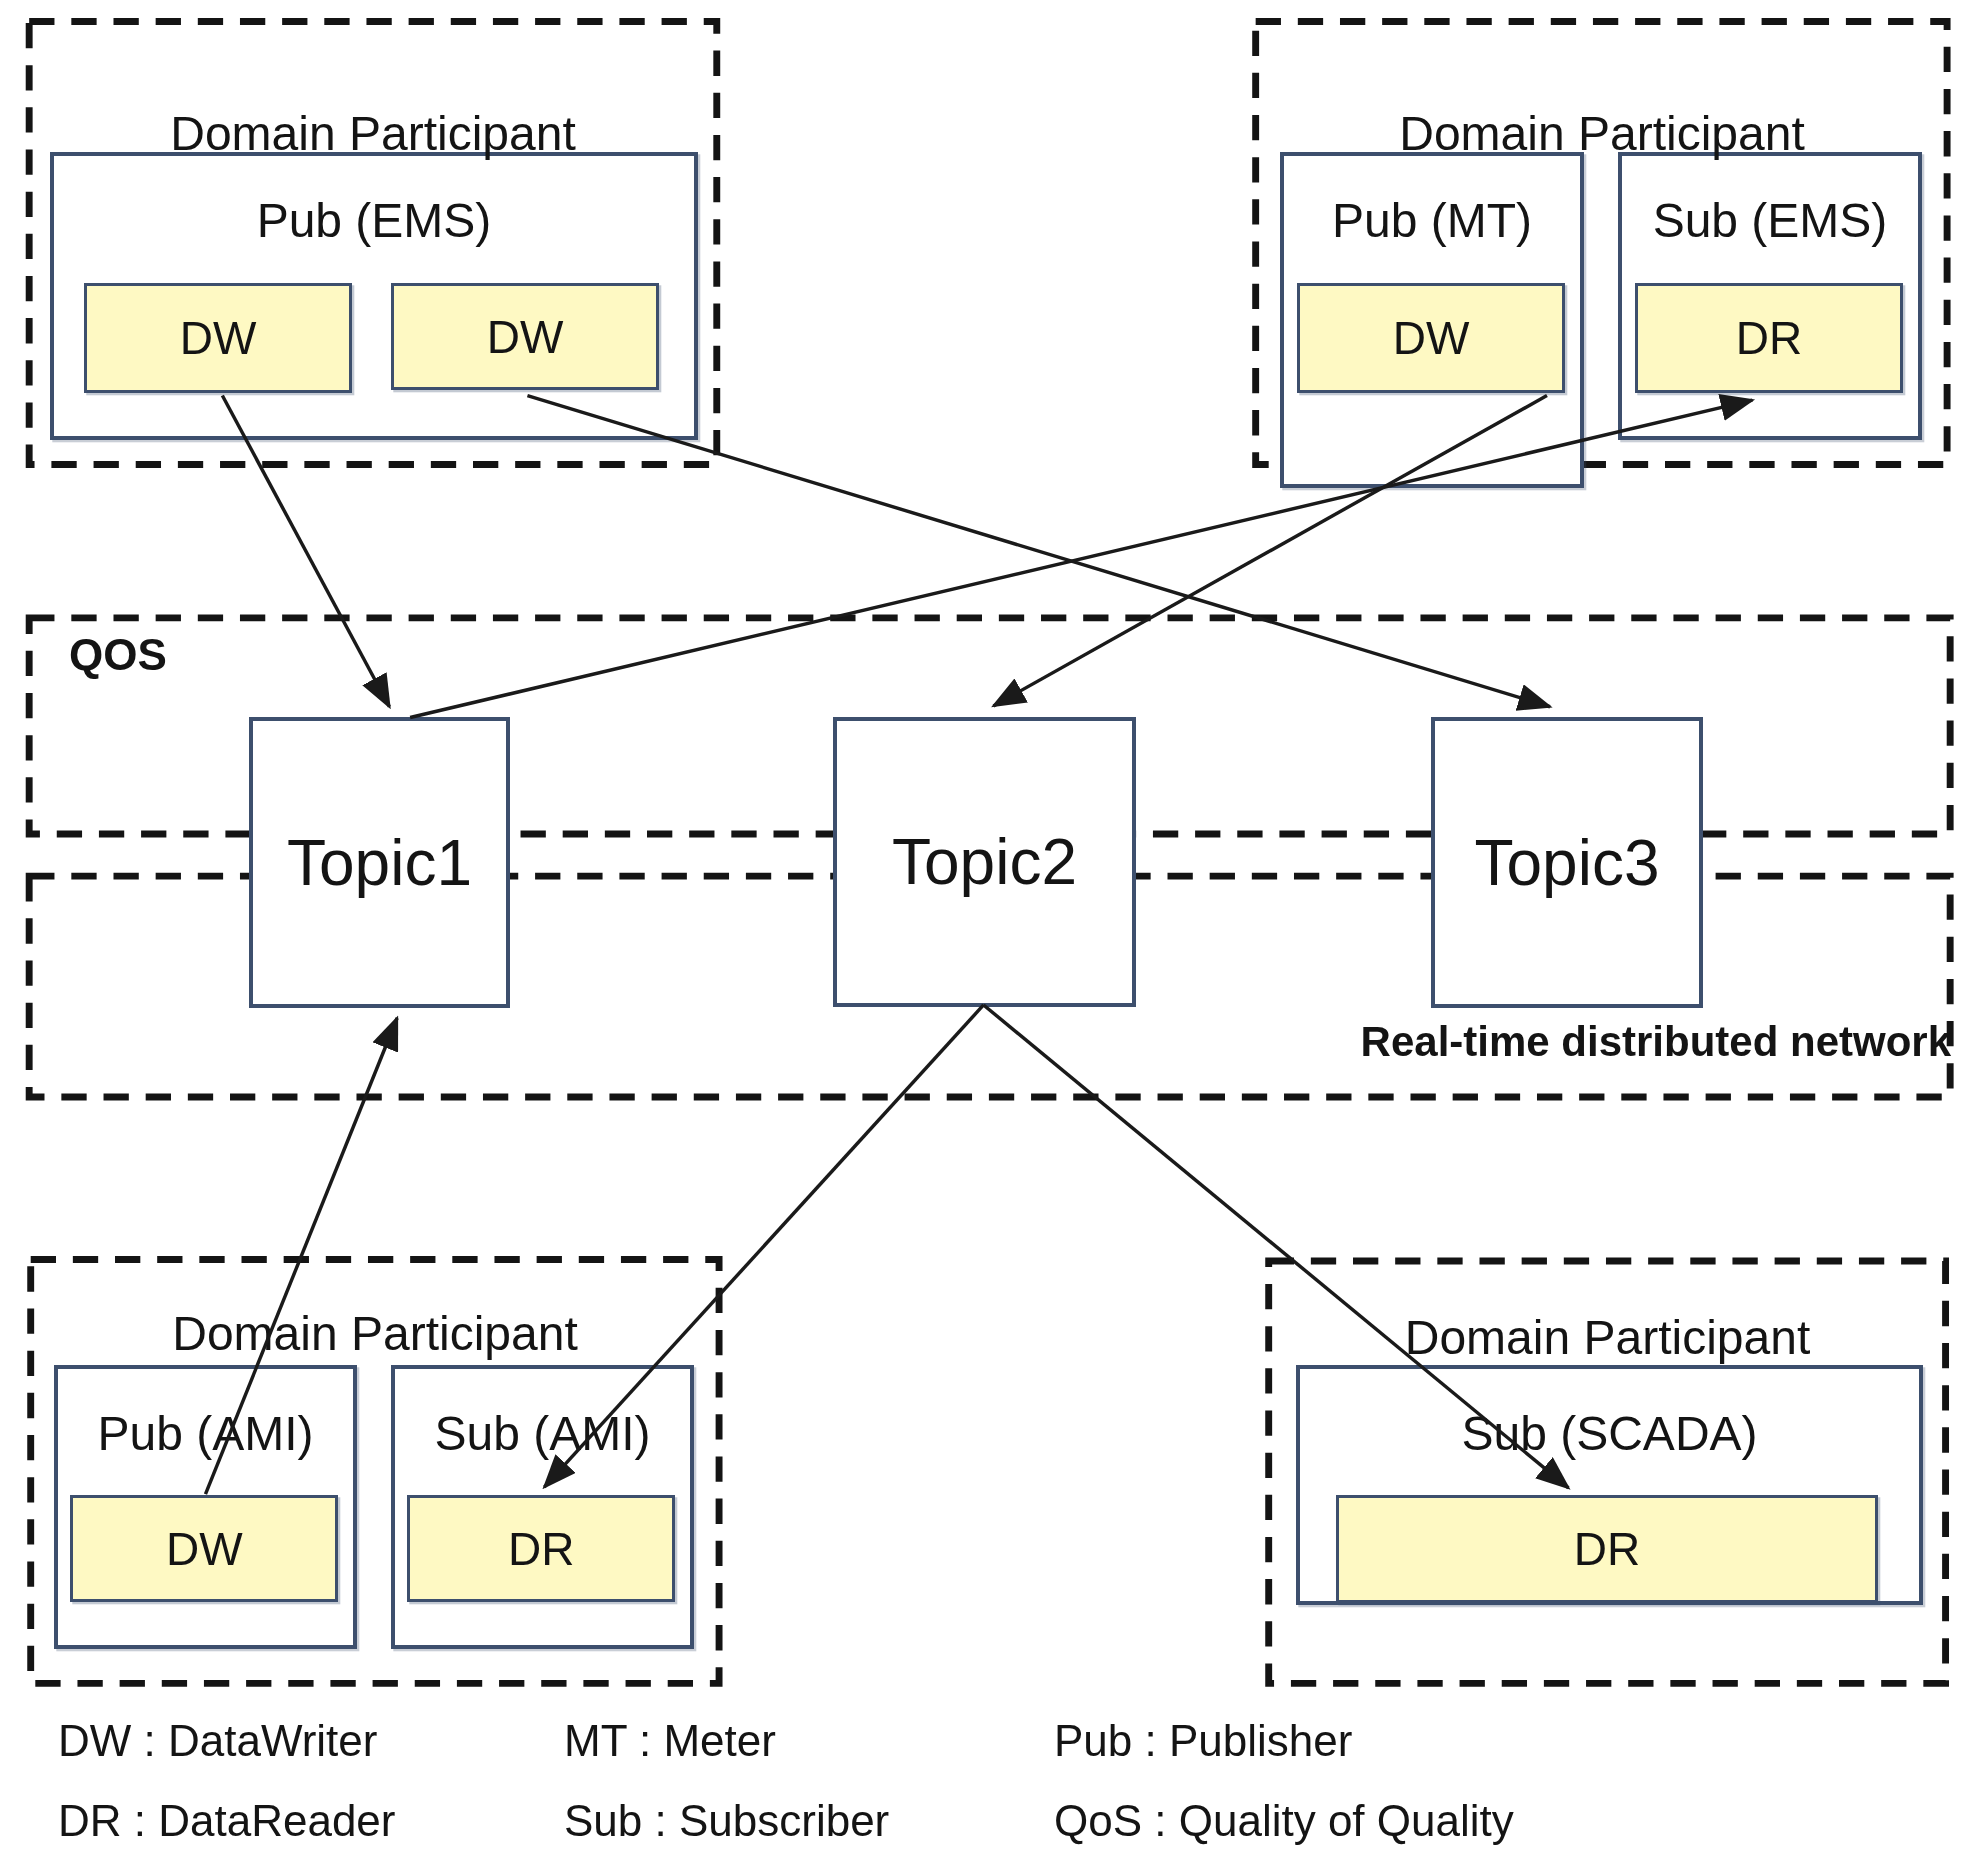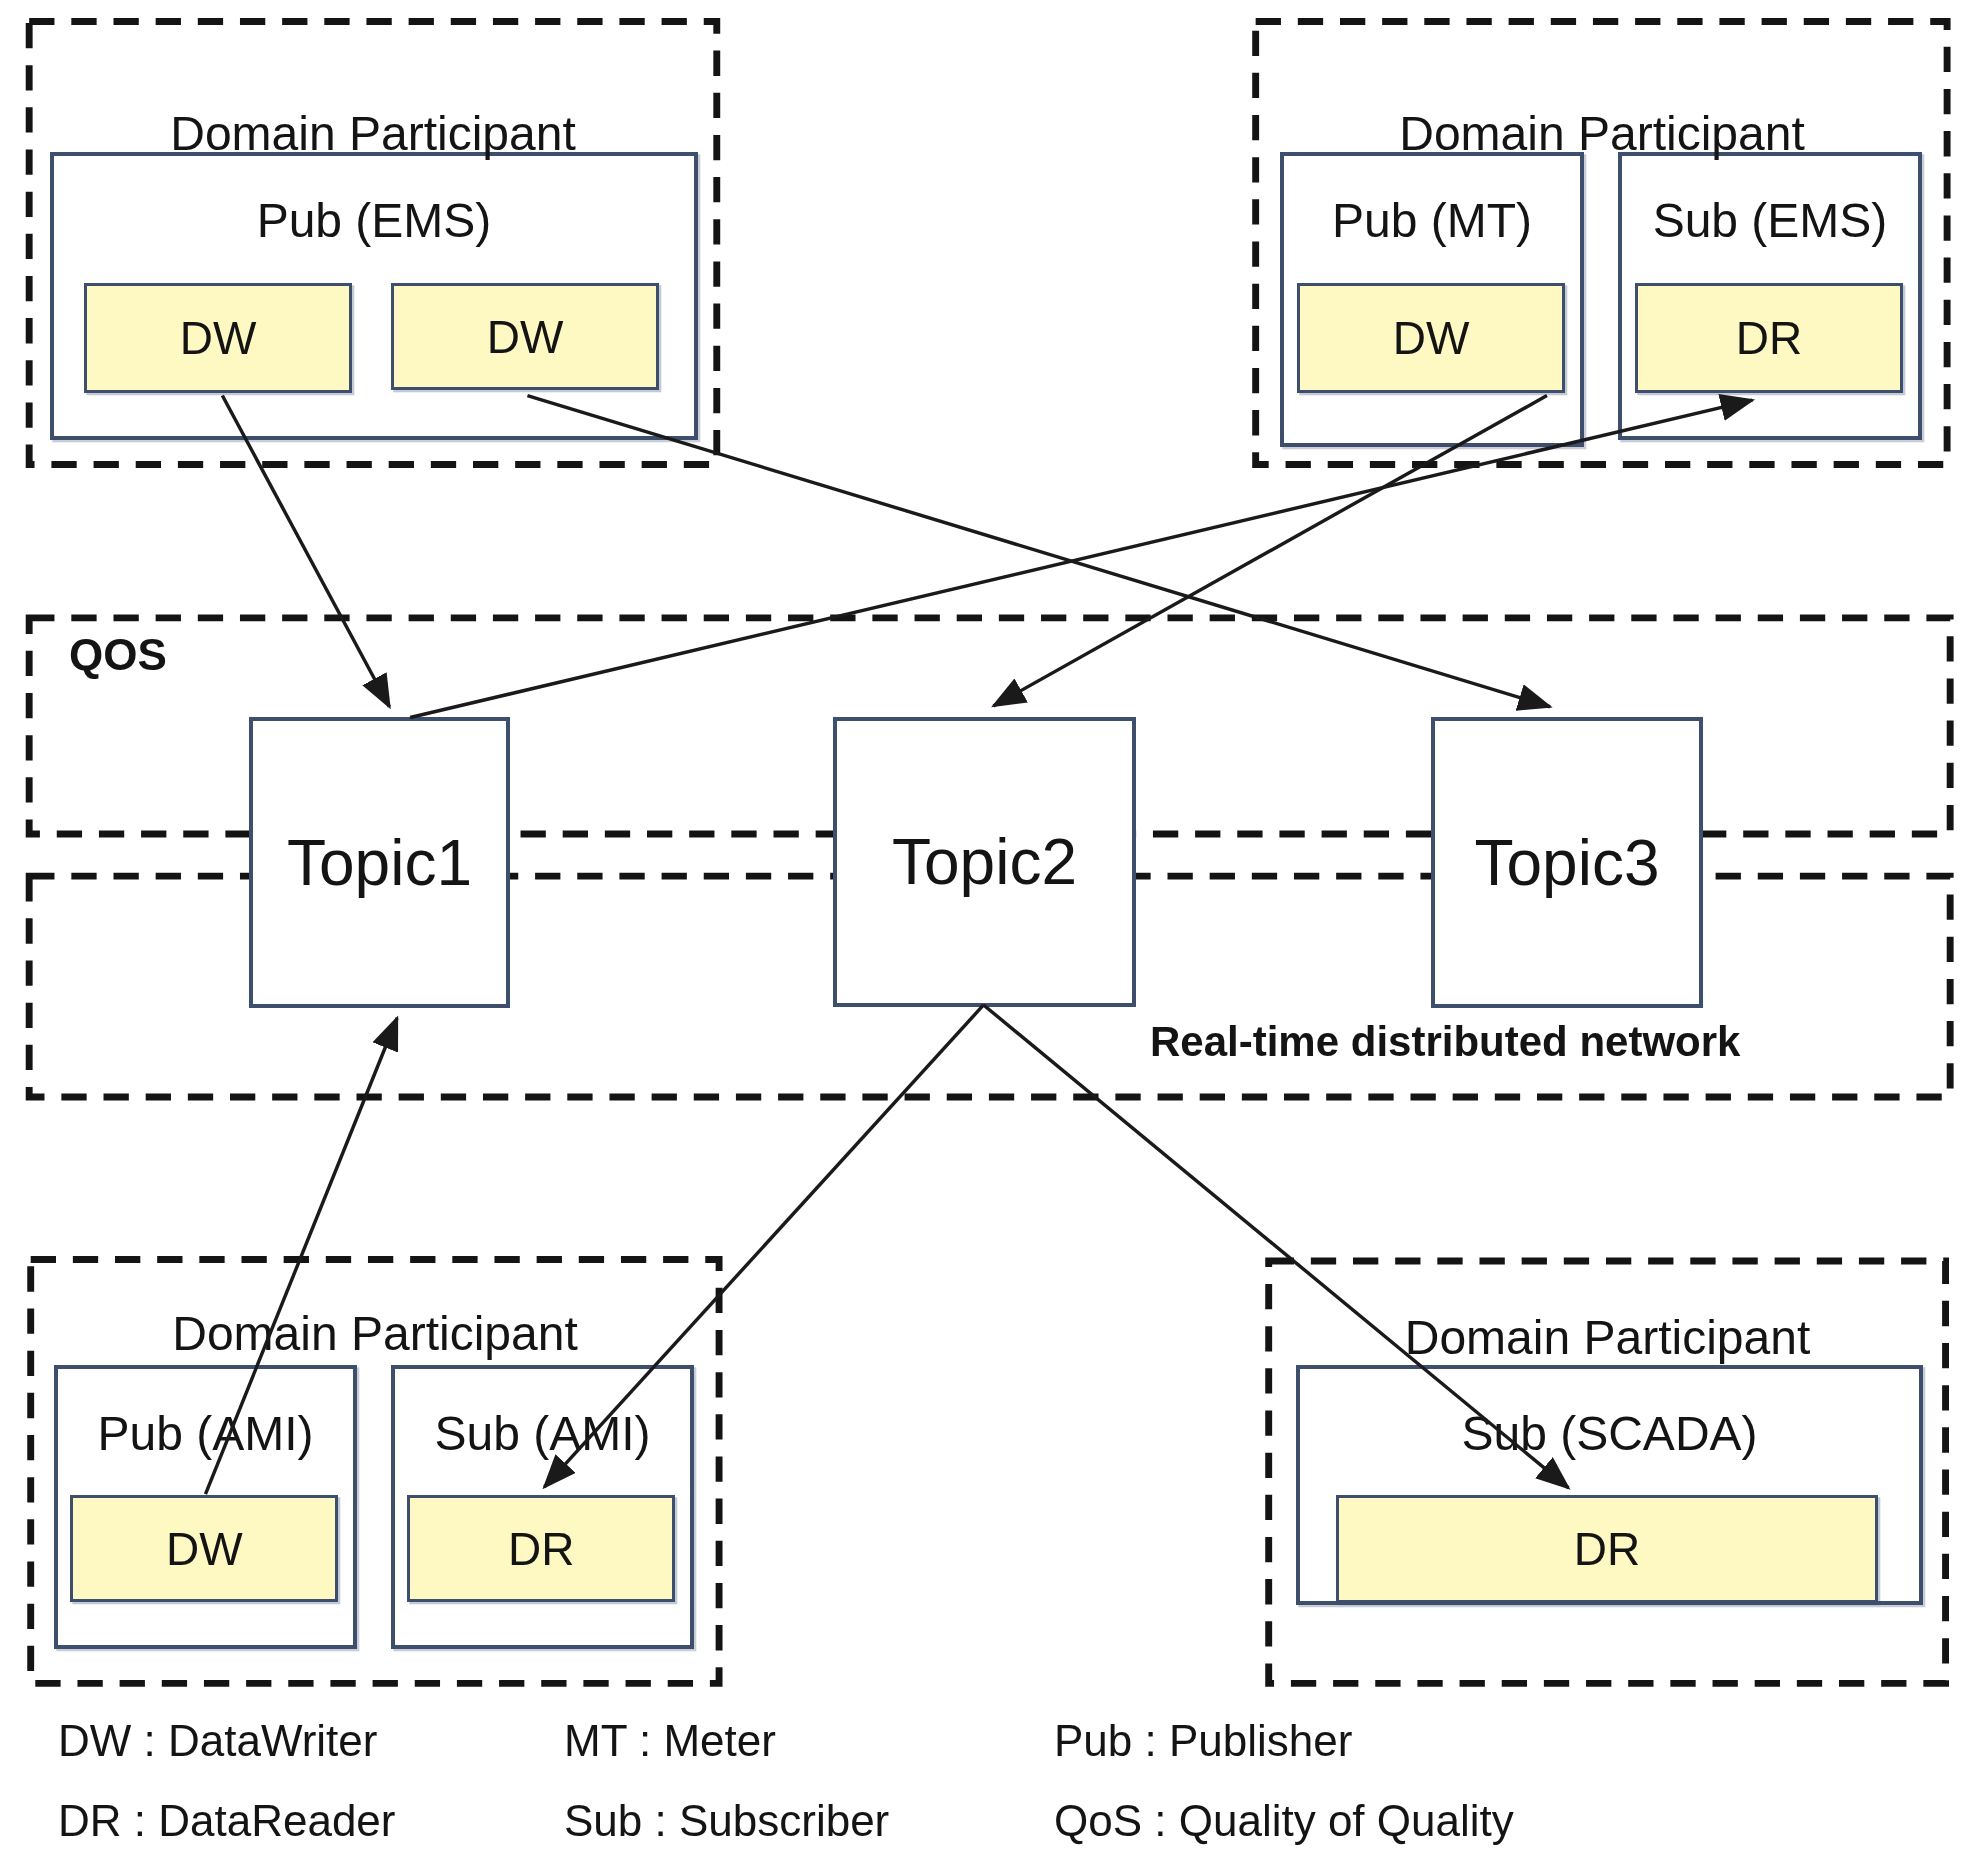--- a/index.html
+++ b/index.html
@@ -47,7 +47,7 @@
   </div>
 
   <div class="dp-title" style="left:1256px;top:106px;width:692px;">Domain Participant</div>
-  <div class="boxwrap box" style="left:1280px;top:152px;width:304px;height:295px;">
+  <div class="boxwrap box" style="left:1280px;top:152px;width:304px;height:336px;">
     <div class="grp-label">Pub (MT)</div>
     <div class="inner" style="left:13px;top:127px;width:268px;height:110px;">DW</div>
   </div>

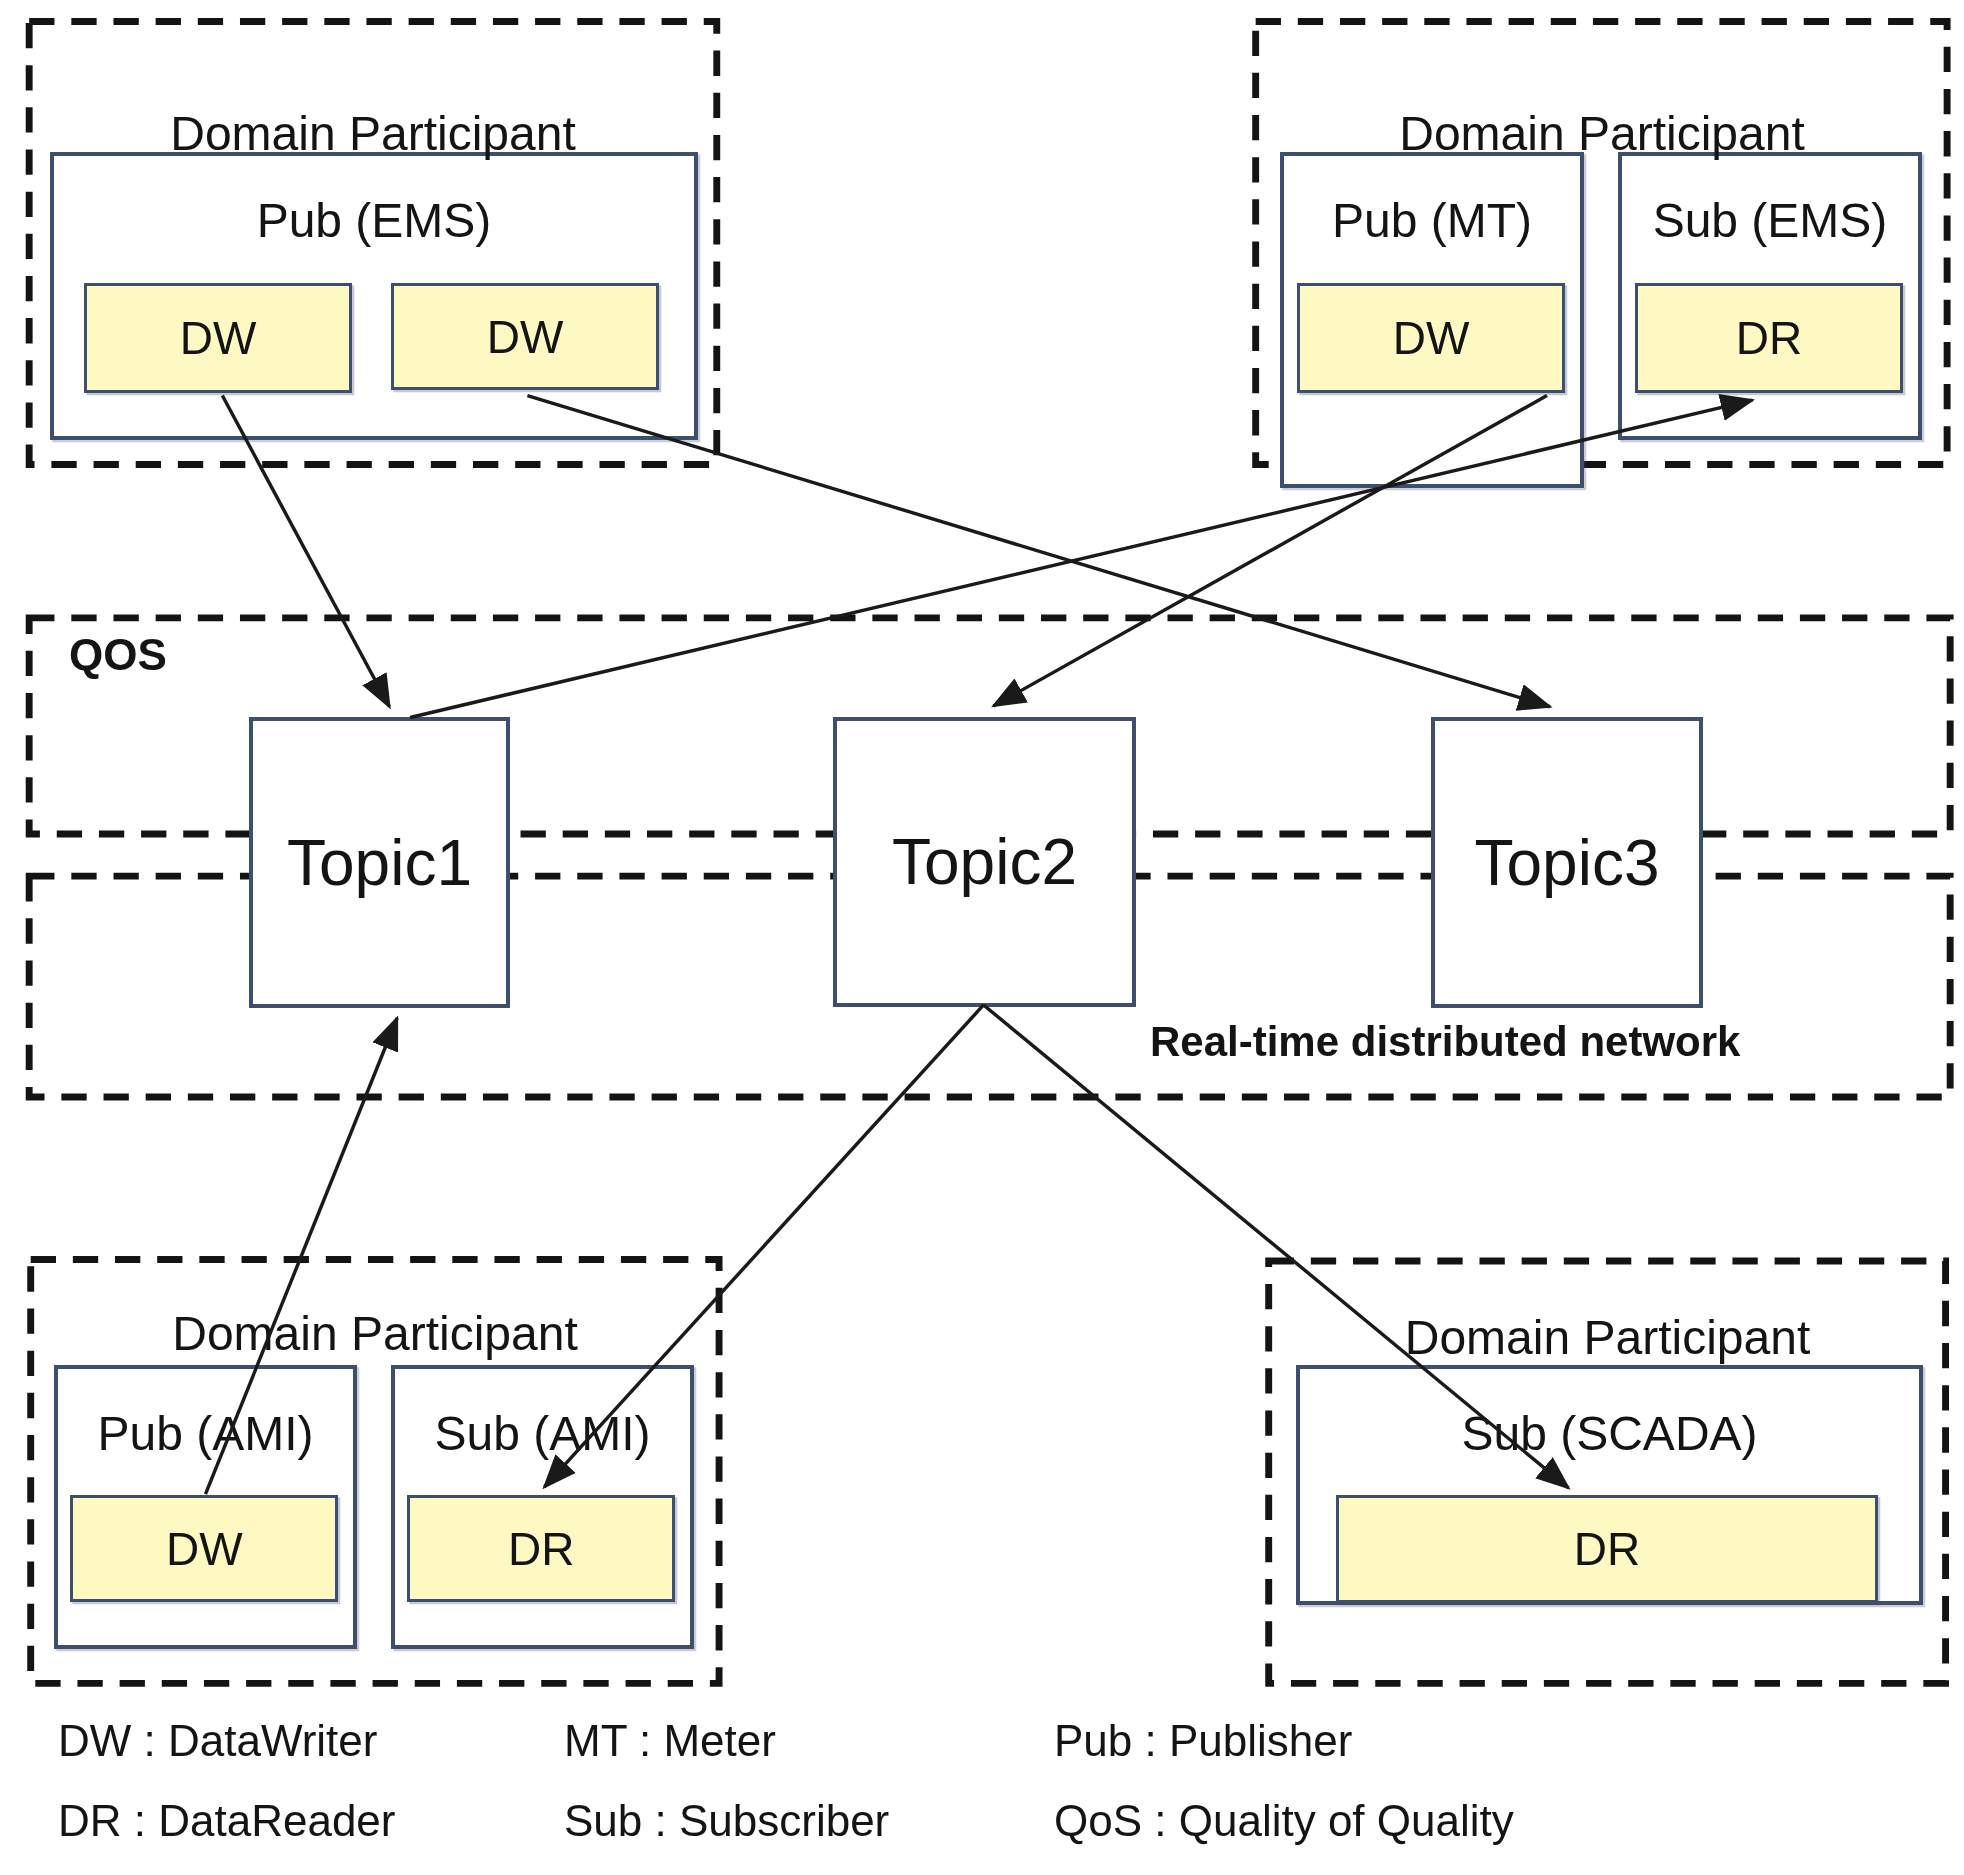--- a/index.html
+++ b/index.html
@@ -37,7 +37,7 @@
   </svg>
 
   <div class="lbl-bold" style="left:69px;top:630px;font-size:44px;">QOS</div>
-  <div class="lbl-bold" style="left:1150px;top:1018px;width:801px;font-size:42px;">Real-time distributed network</div>
+  <div class="lbl-bold" style="left:1150px;top:1018px;width:801px;text-align:right;font-size:42px;">Real-time distributed network</div>
 
   <div class="dp-title" style="left:29px;top:106px;width:688px;">Domain Participant</div>
   <div class="boxwrap box" style="left:50px;top:152px;width:648px;height:288px;">

